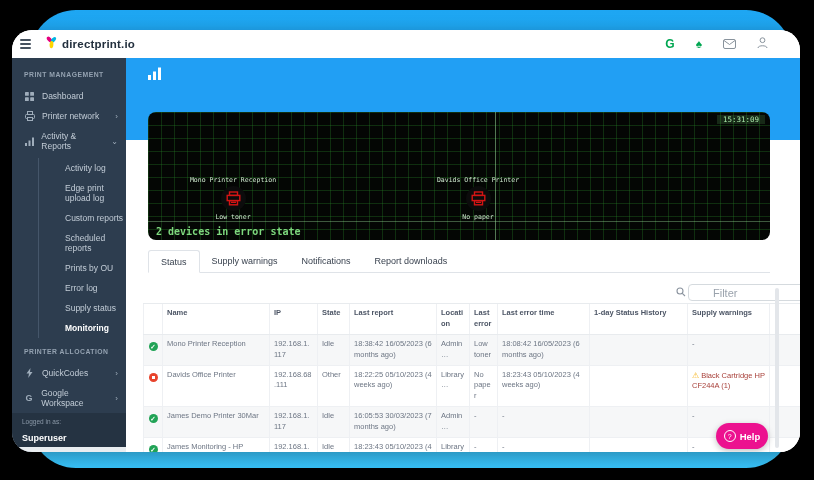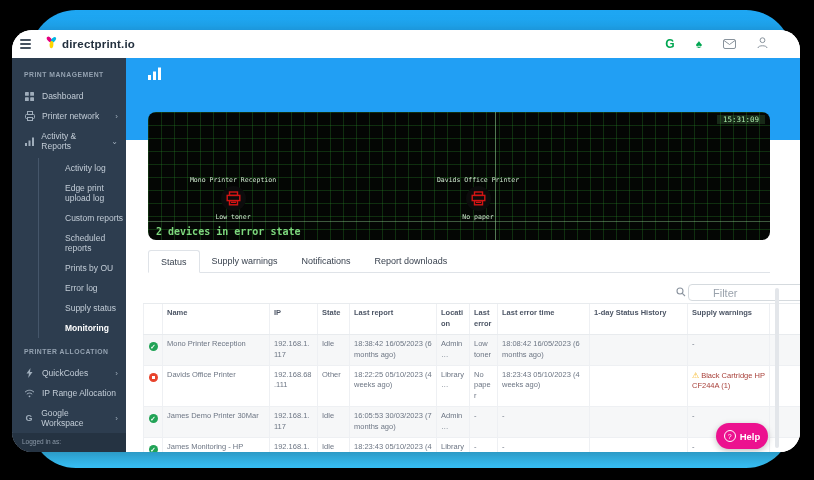--- a/index.html
+++ b/index.html
@@ -197,16 +197,6 @@
           <span class="chev right"></span>
         </div>
 
-        <div class="side-item">
-          <span class="sicon">
-            <svg width="11" height="9" viewBox="0 0 11 9" fill="none" stroke="#9fadbb" stroke-width="1">
-                <path d="M1 3.2 C3.5 0.6 7.5 0.6 10 3.2"></path>
-                <path d="M2.8 5.2 C4.4 3.6 6.6 3.6 8.2 5.2"></path>
-                <circle cx="5.5" cy="7.3" r="0.9" fill="#9fadbb" stroke="none"></circle>
-              </svg>
-          </span>
-          <span>IP Range Allocation</span>
-        </div>
 
         <div class="side-item">
           <span class="sicon" style="font-size:9px;font-weight:bold">G</span>

